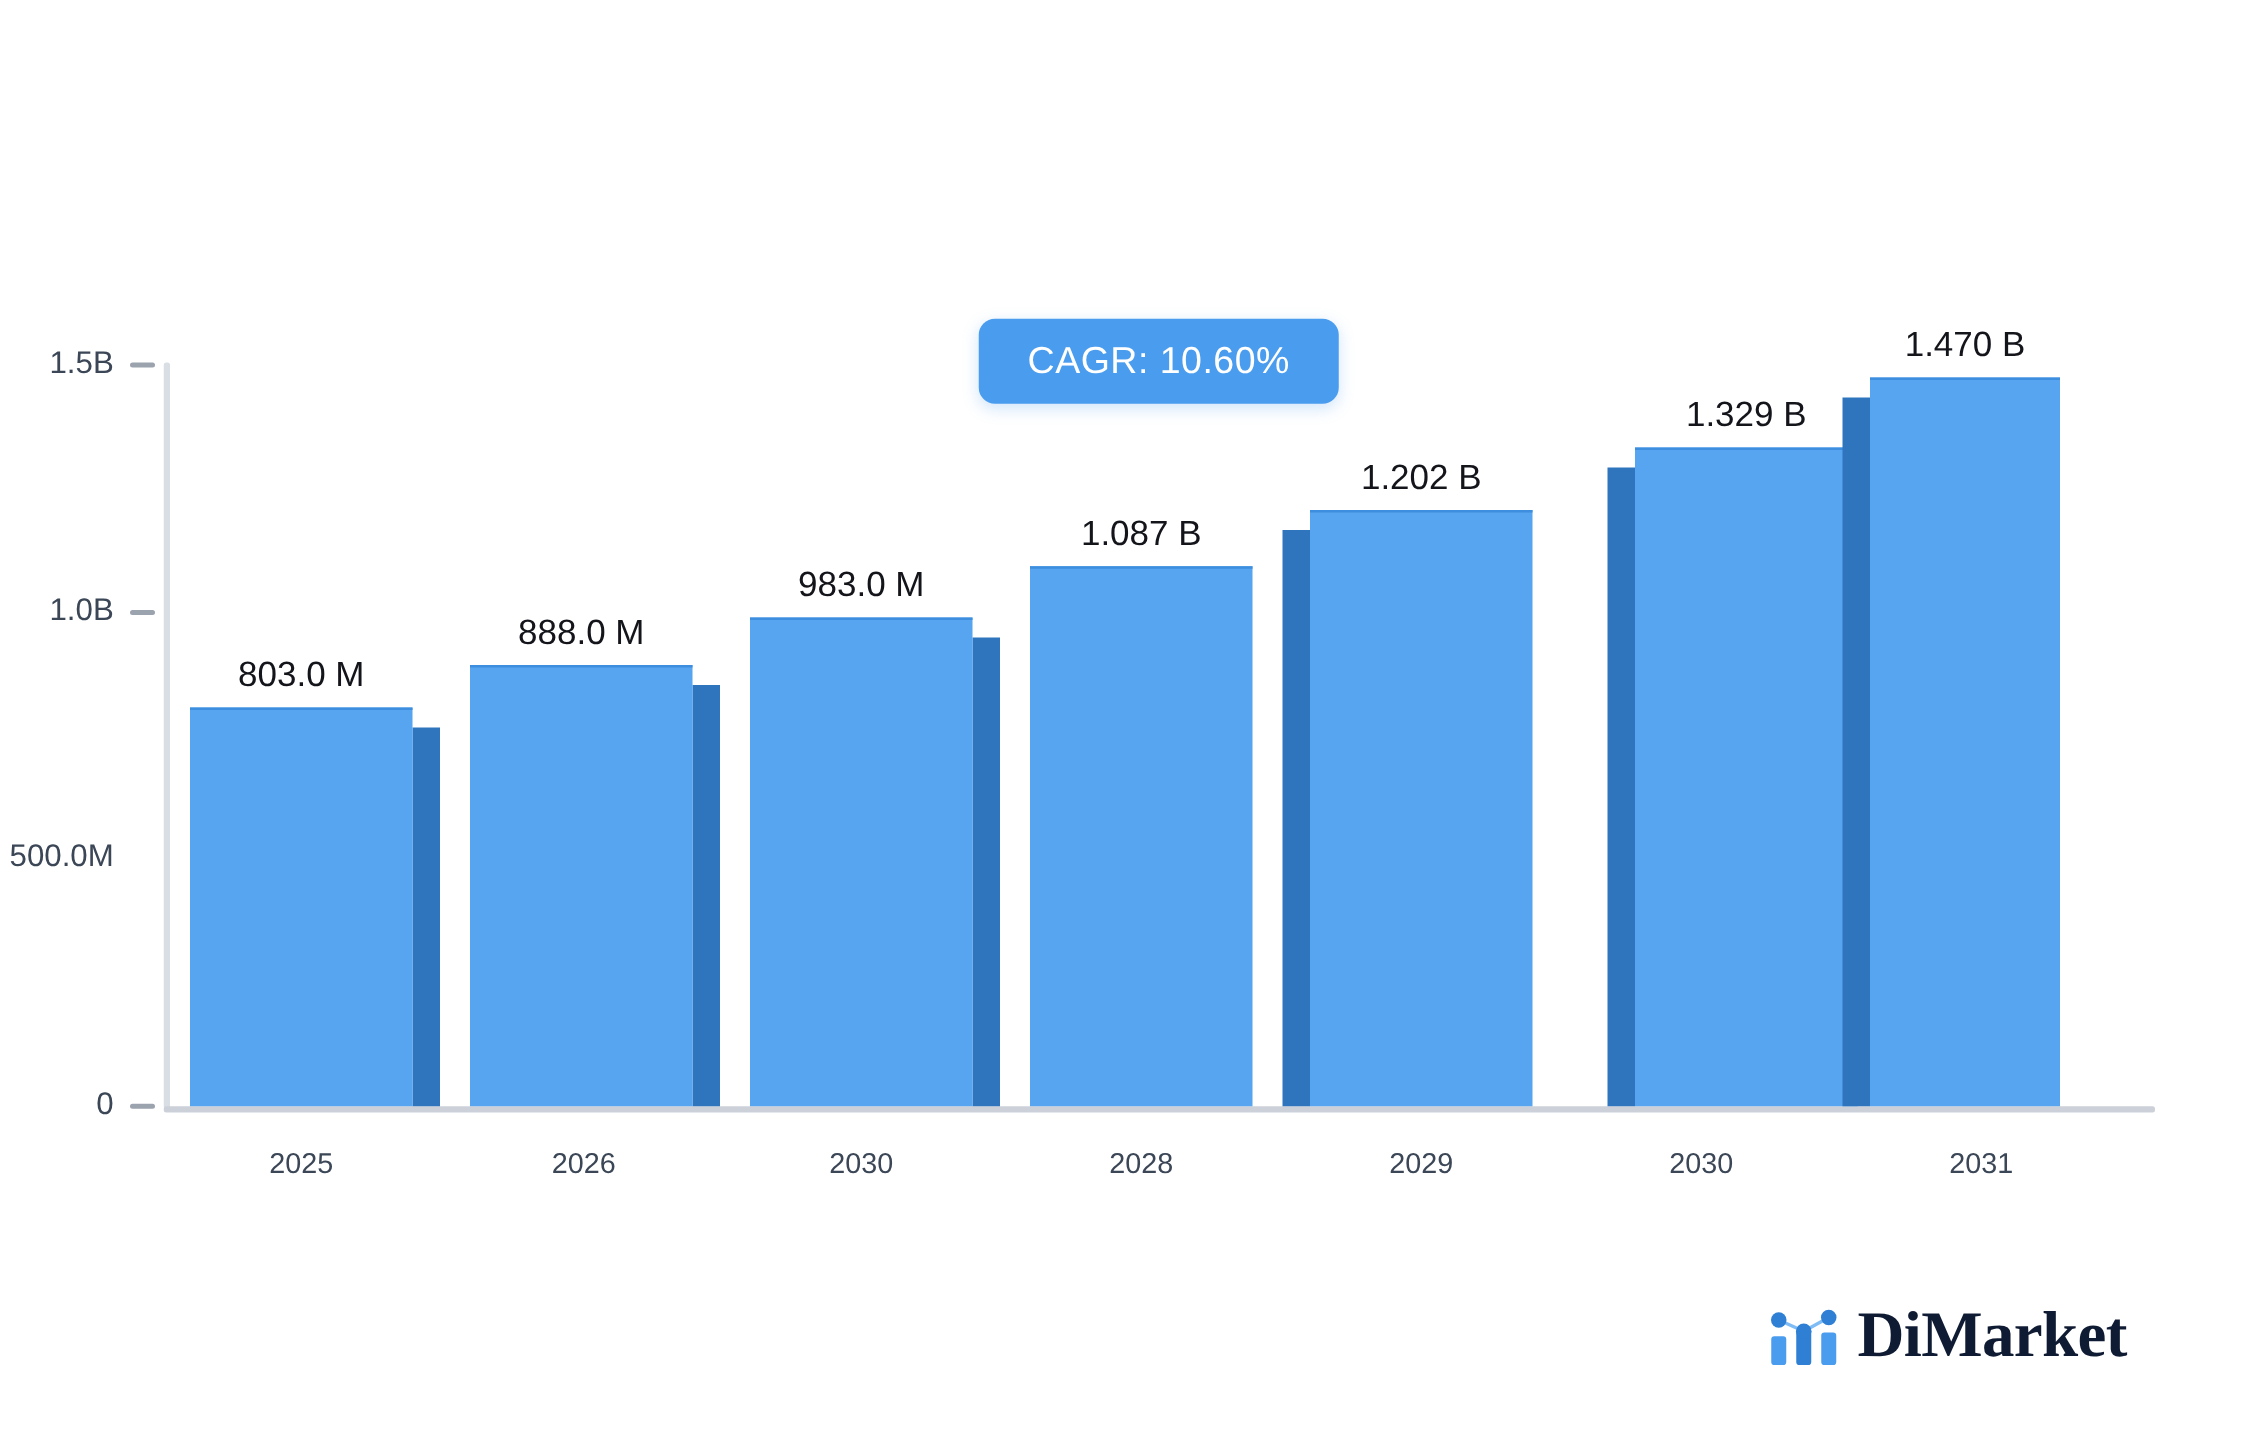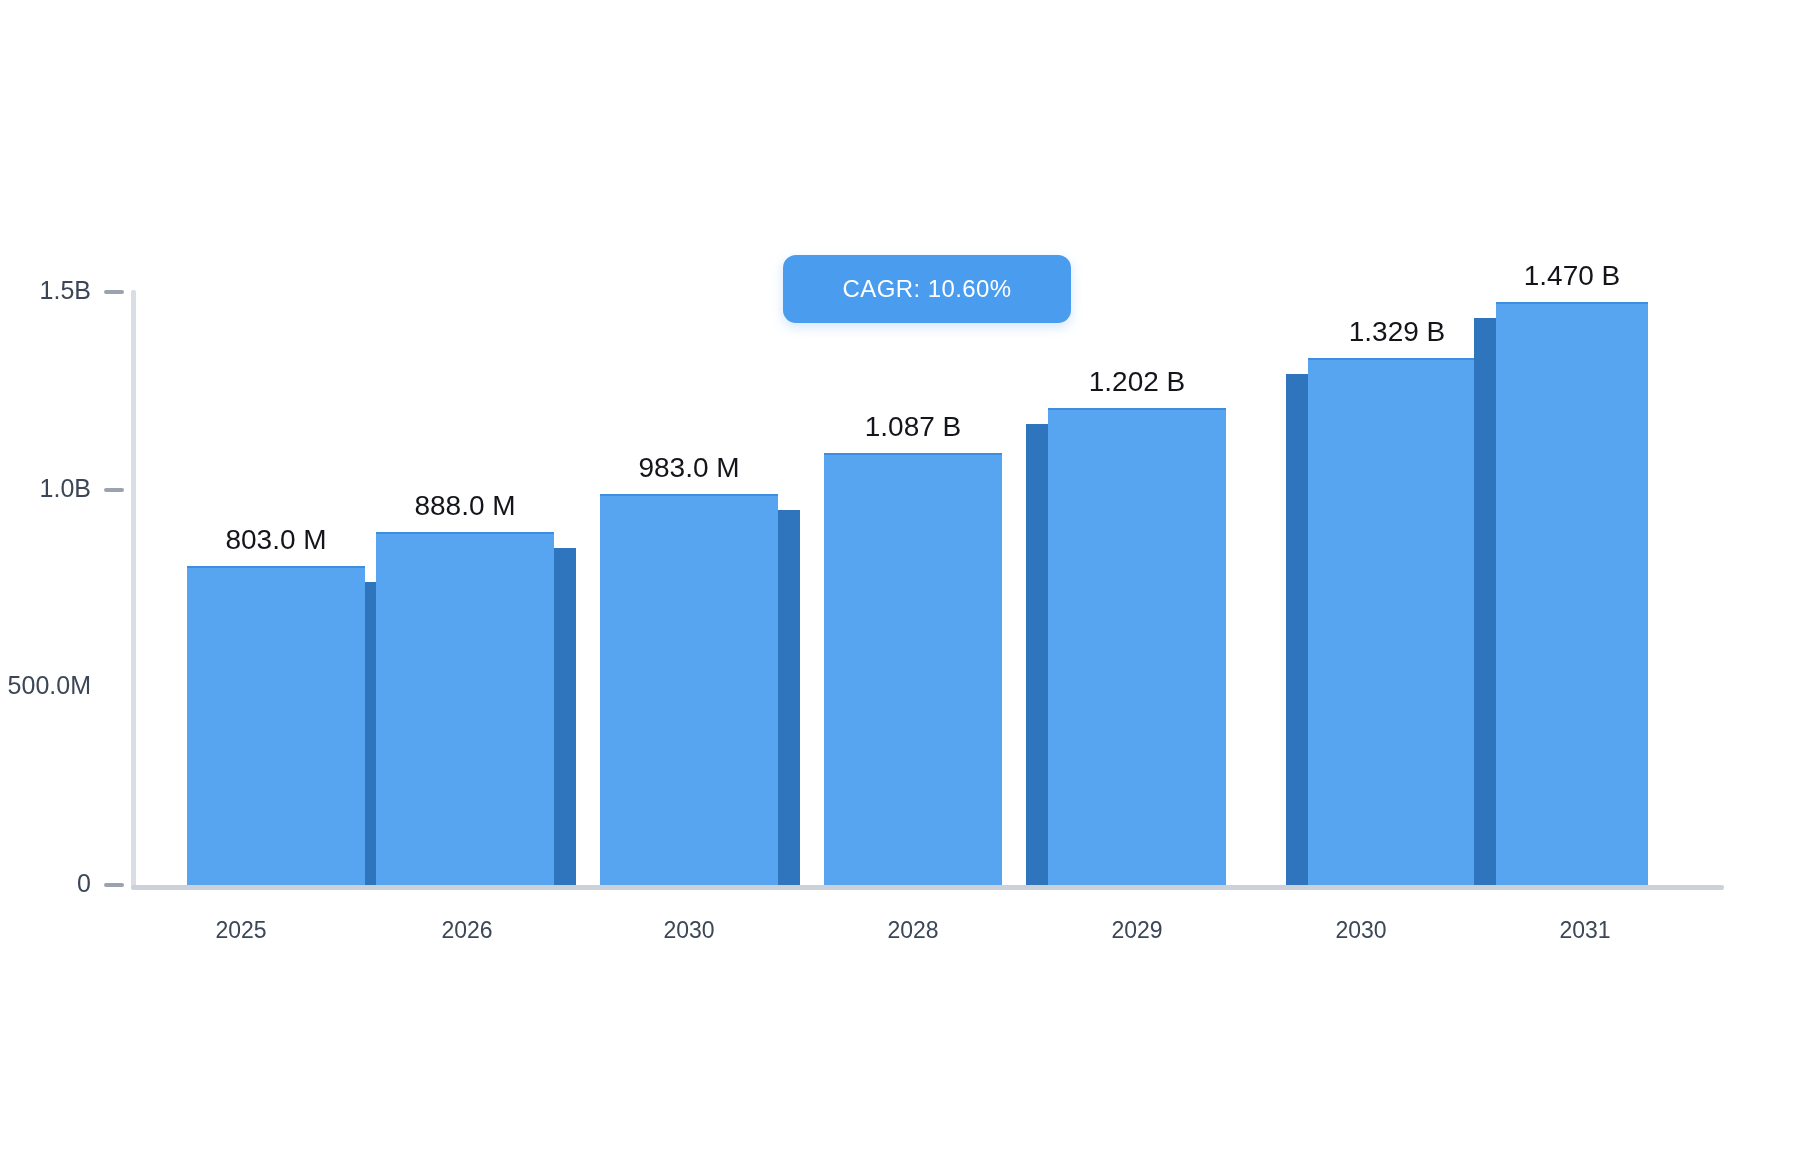--- a/index.html
+++ b/index.html
@@ -66,7 +66,7 @@
   }
   .cagr-badge span {
     color: #ffffff;
-    font-size: 24px;
+    font-size: 30px;
     font-weight: 500;
     letter-spacing: 0.4px;
     white-space: nowrap;

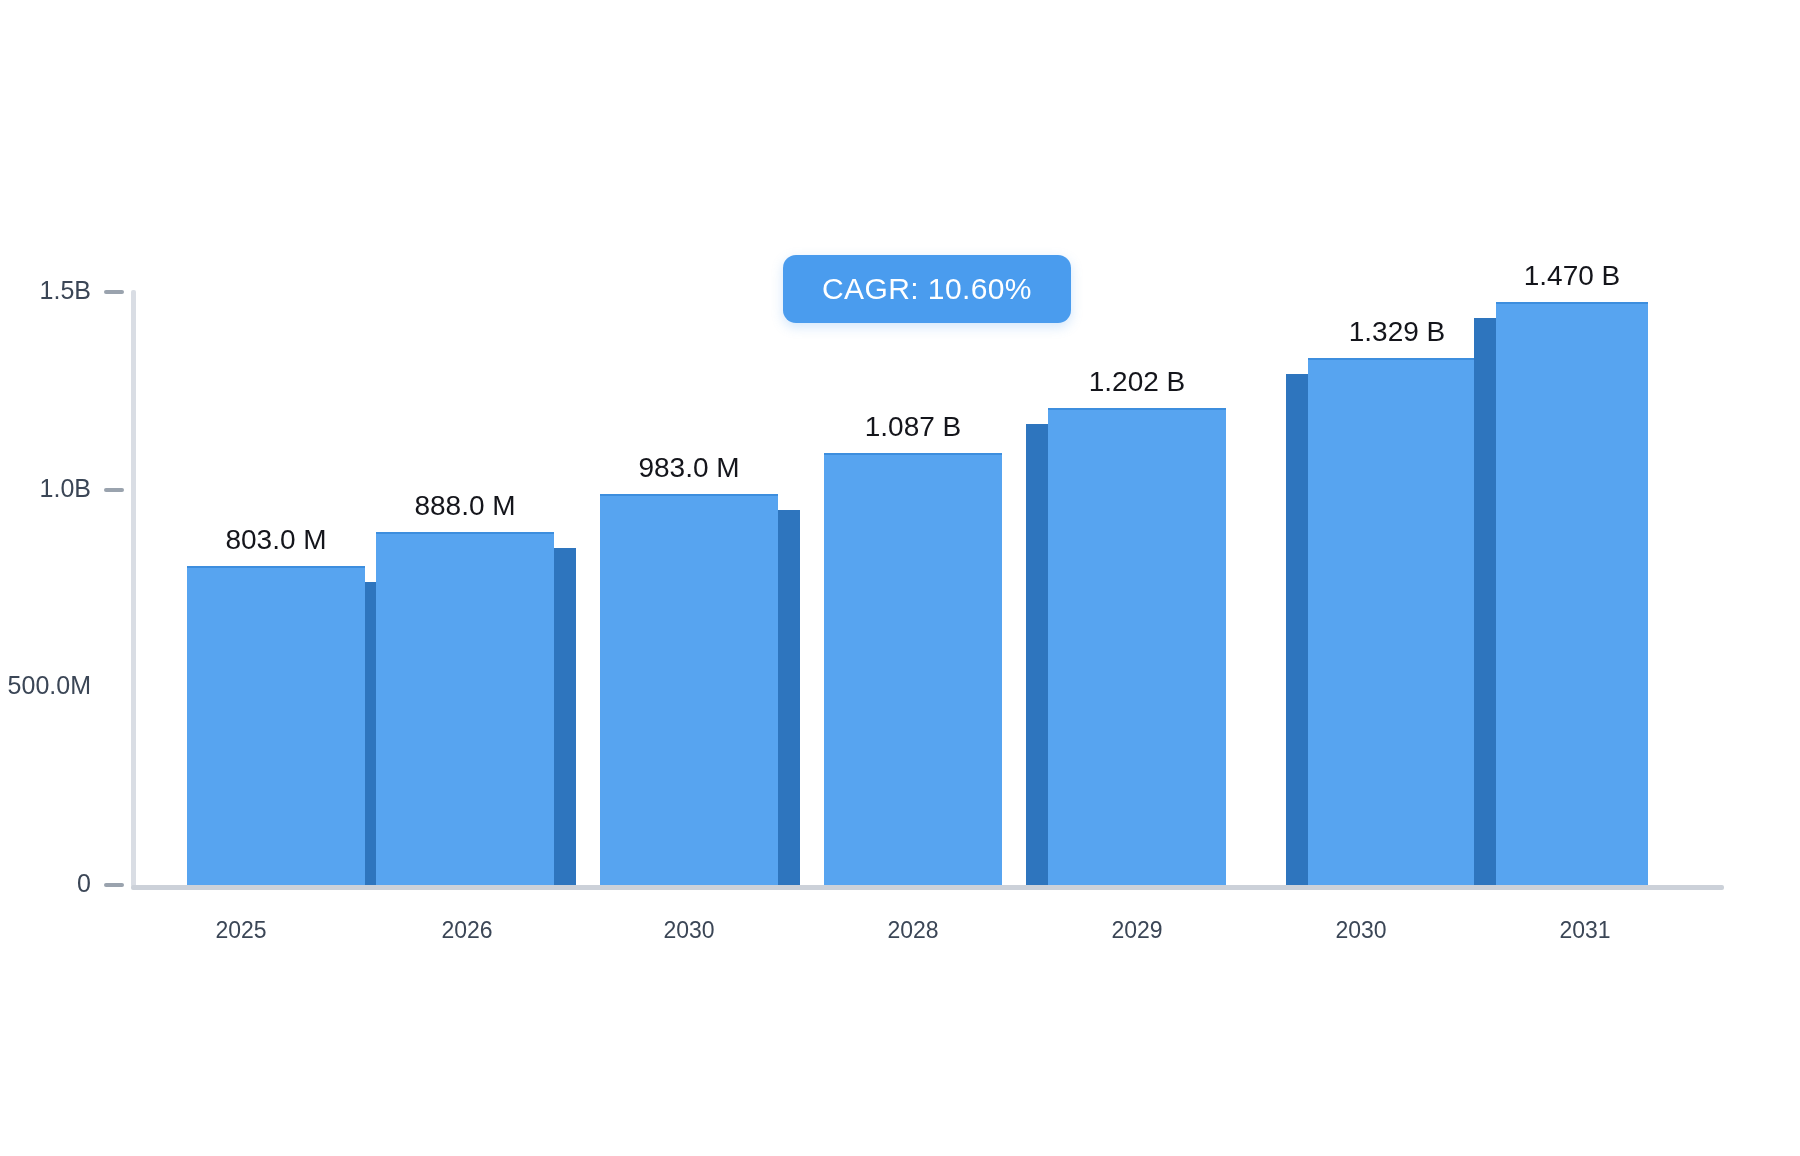--- a/index.html
+++ b/index.html
@@ -228,7 +228,7 @@
         </div>
       </div>
     <div id="bars-layer">
-        <div class="bar-group" style="left: 152px; width: 178px; height: 317.453px; margin-left: 35px;">
+        <div class="bar-group" style="left: 152px; width: 178px; height: 317.453px;">
           <div class="bar-side right" style="height: 303.453px;"></div>
           <div class="bar-face" style="height: 317.453px;"></div>
           <div class="bar-value-label" style="bottom: 329.453px;">803.0 M</div>

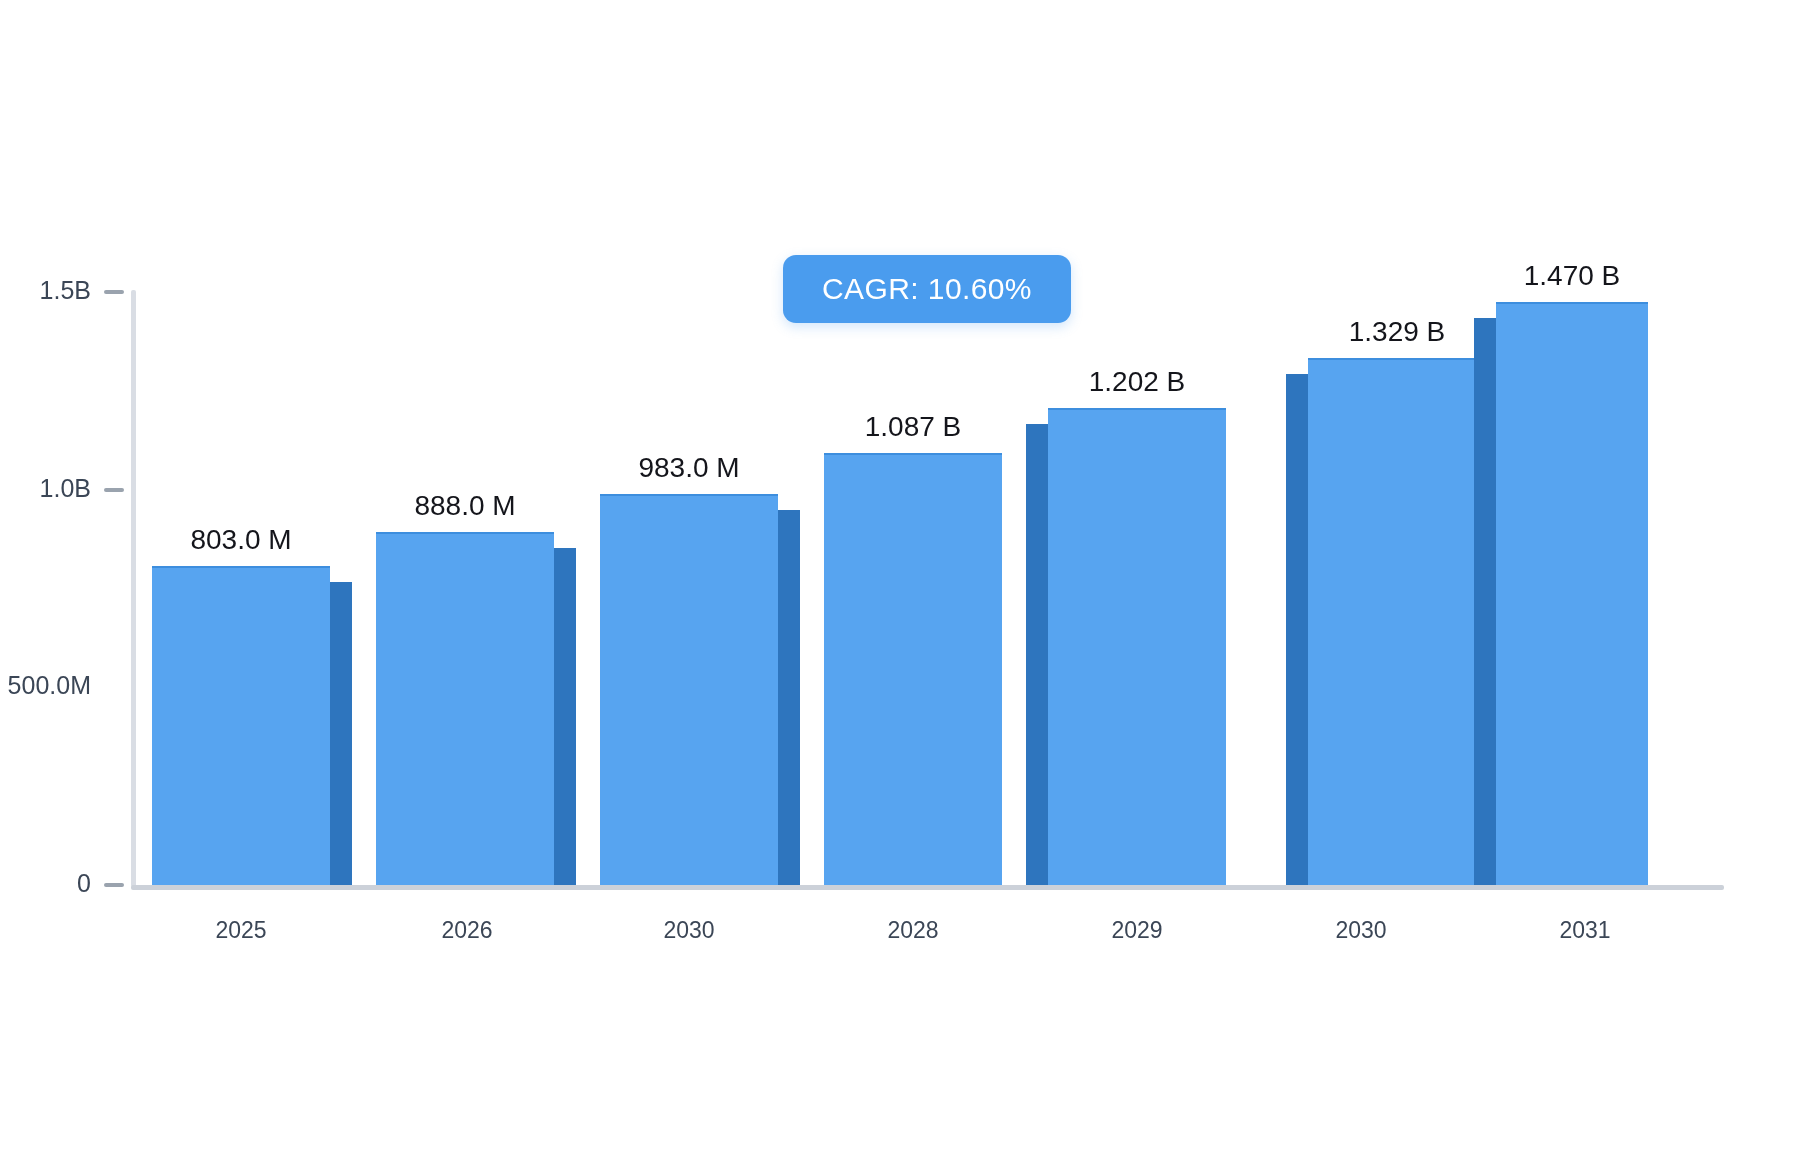--- a/index.html
+++ b/index.html
@@ -274,6 +274,19 @@
       </div>
   </div>
 
+  <div class="logo">
+    <svg class="logo-mark" width="58" height="52" viewBox="0 0 58 52" xmlns="http://www.w3.org/2000/svg">
+      <line x1="9" y1="13" x2="29" y2="22" stroke="#7fbcf5" stroke-width="2.6"></line>
+      <line x1="29" y1="22" x2="49" y2="11" stroke="#7fbcf5" stroke-width="2.6"></line>
+      <rect x="3" y="26" width="12" height="23" rx="2.5" fill="#4a9cee"></rect>
+      <rect x="23" y="20" width="12" height="29" rx="2.5" fill="#2f7fd4"></rect>
+      <rect x="43" y="23" width="12" height="26" rx="2.5" fill="#4a9cee"></rect>
+      <circle cx="9" cy="13" r="6.2" fill="#2f7fd4"></circle>
+      <circle cx="29" cy="22" r="6.2" fill="#2f7fd4"></circle>
+      <circle cx="49" cy="11" r="6.2" fill="#2f7fd4"></circle>
+    </svg>
+    <div class="logo-text">DiMarket</div>
+  </div>
 
 </div>
 

